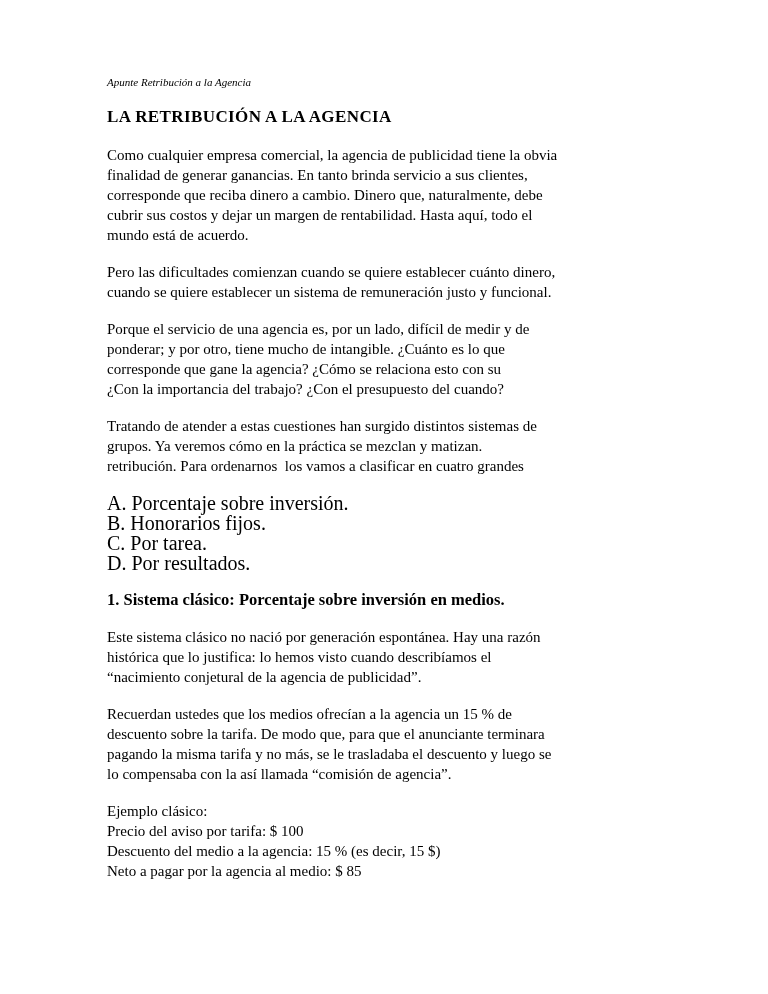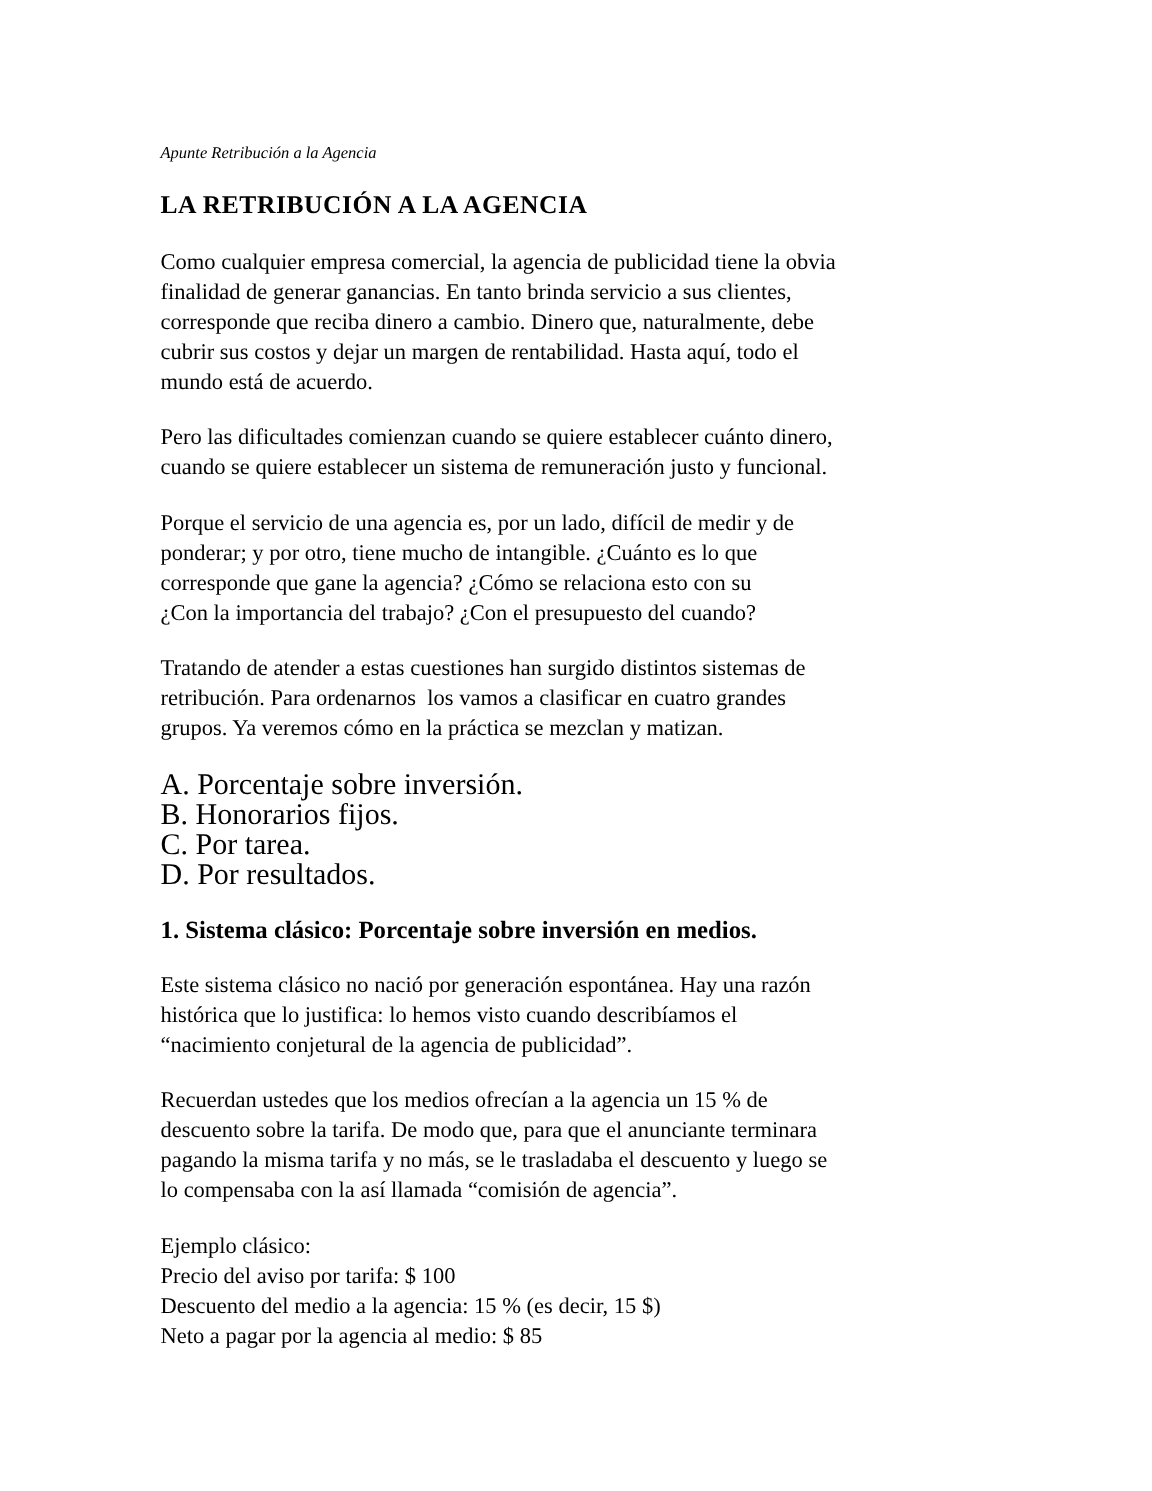--- a/index.html
+++ b/index.html
@@ -19,7 +19,7 @@
   .content {
     position: absolute;
     left: 107px;
-    top: 96px;
+    top: 76px;
     width: 560px;
   }
   .running-head {

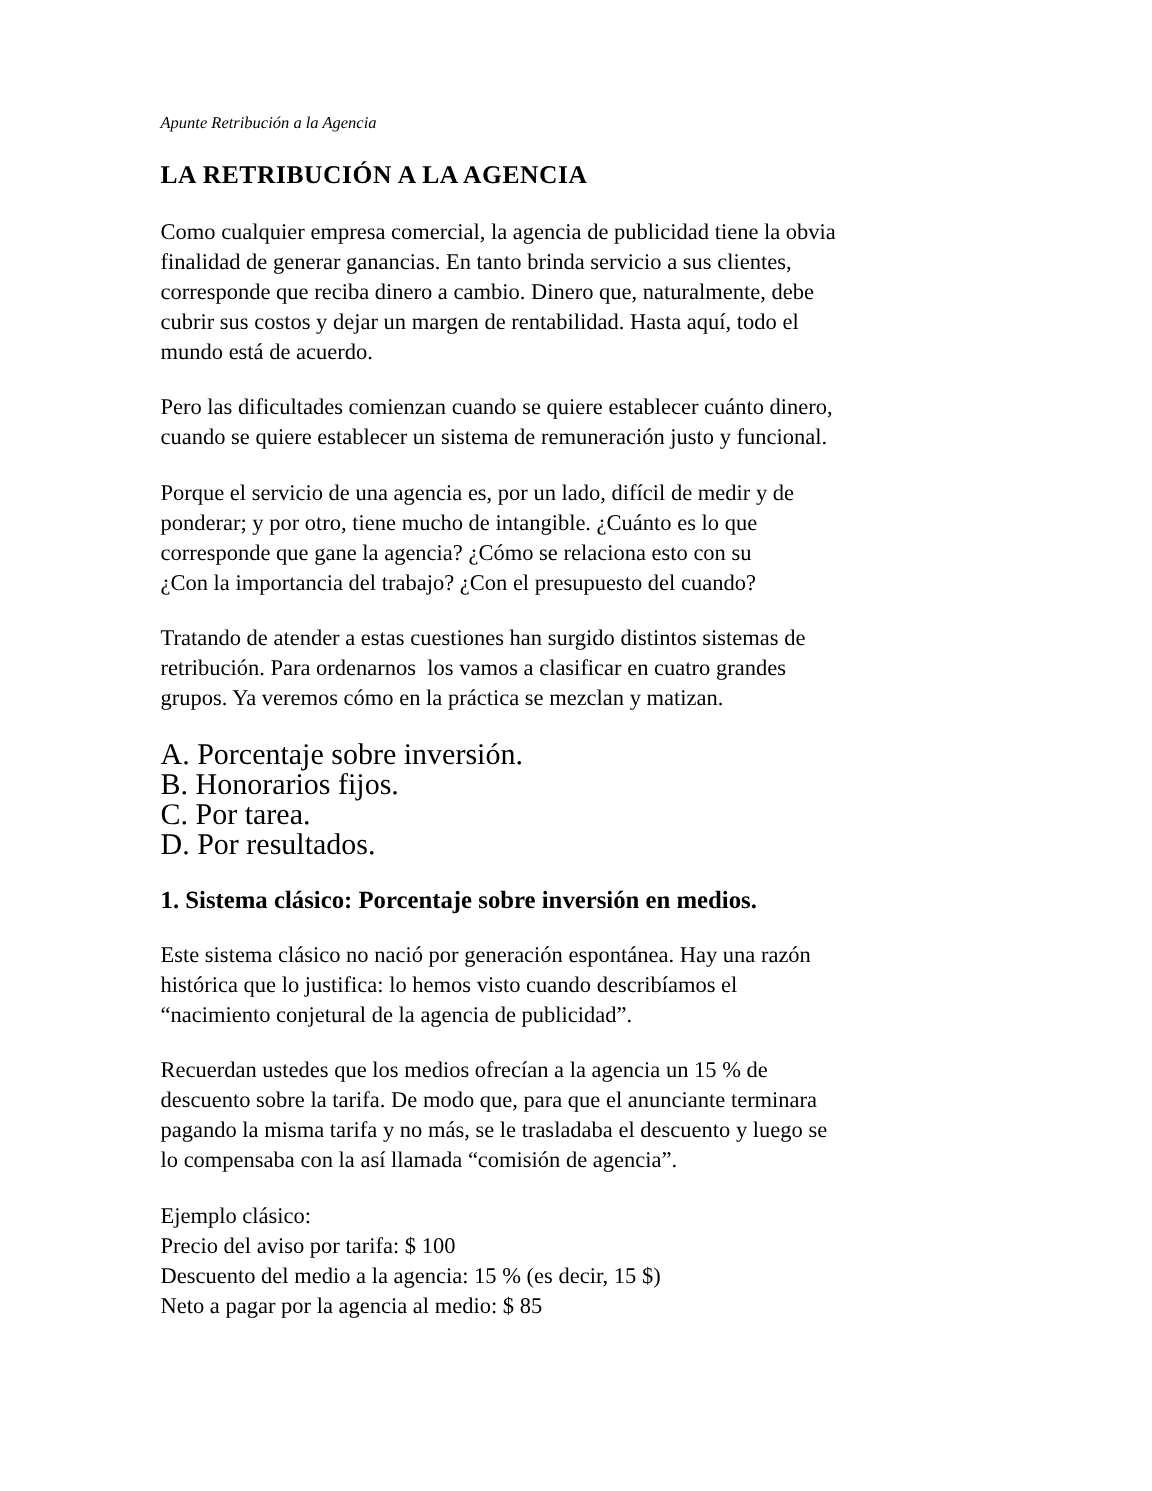--- a/index.html
+++ b/index.html
@@ -88,8 +88,8 @@
 
     <div class="para">
       <span class="line">Tratando de atender a estas cuestiones han surgido distintos sistemas de</span>
+      <span class="line">grupos. Ya veremos cómo en la práctica se mezclan y matizan.</span>
       <span class="line">retribución. Para ordenarnos  los vamos a clasificar en cuatro grandes</span>
-      <span class="line">grupos. Ya veremos cómo en la práctica se mezclan y matizan.</span>
     </div>
 
     <div class="list-block">

